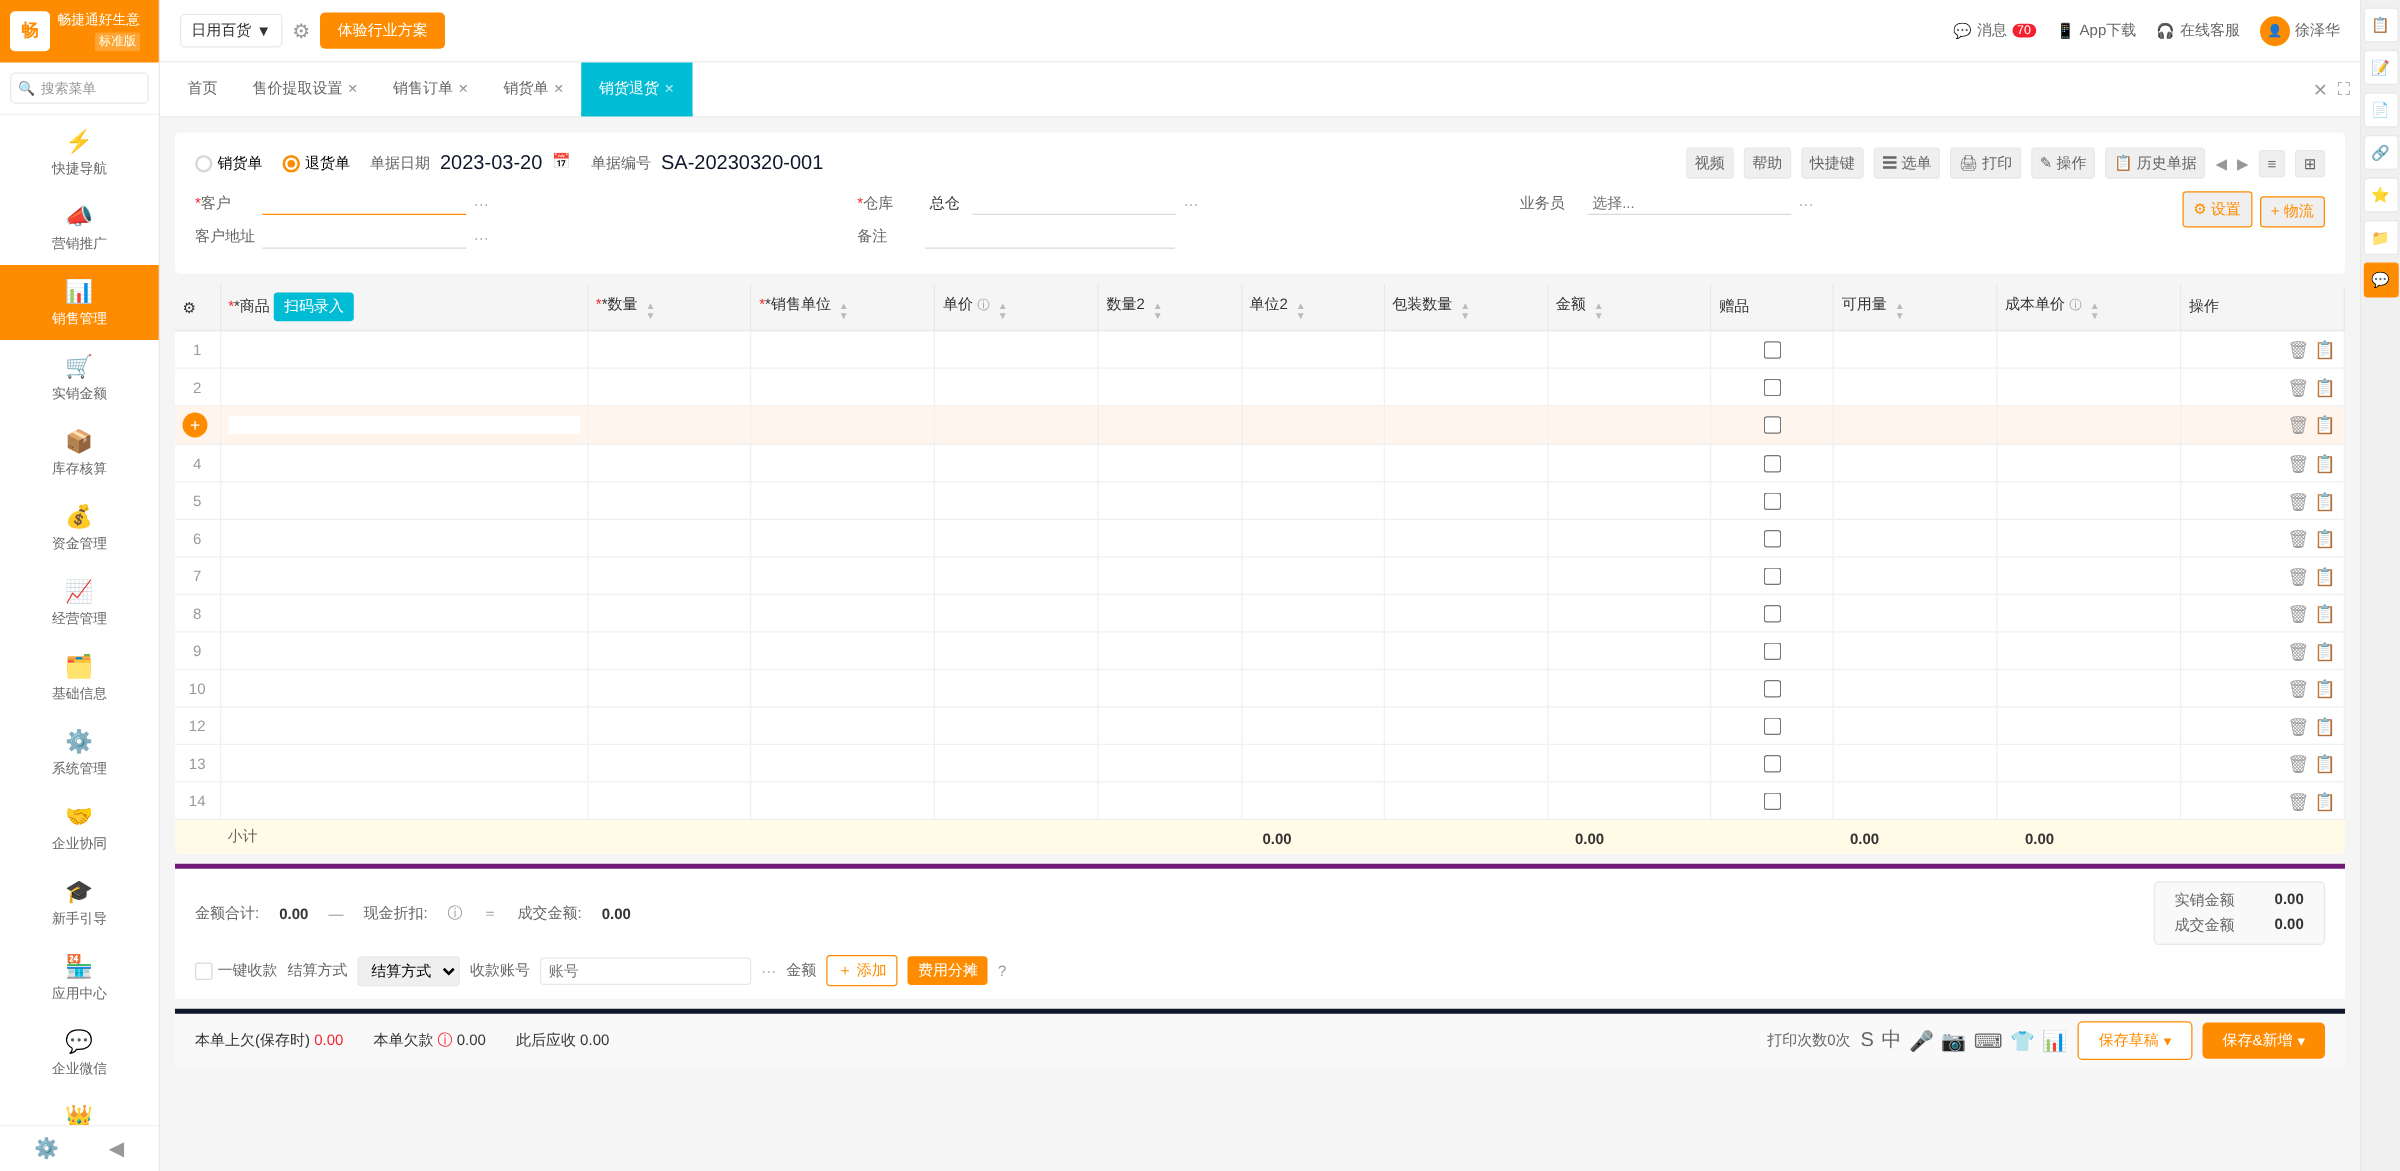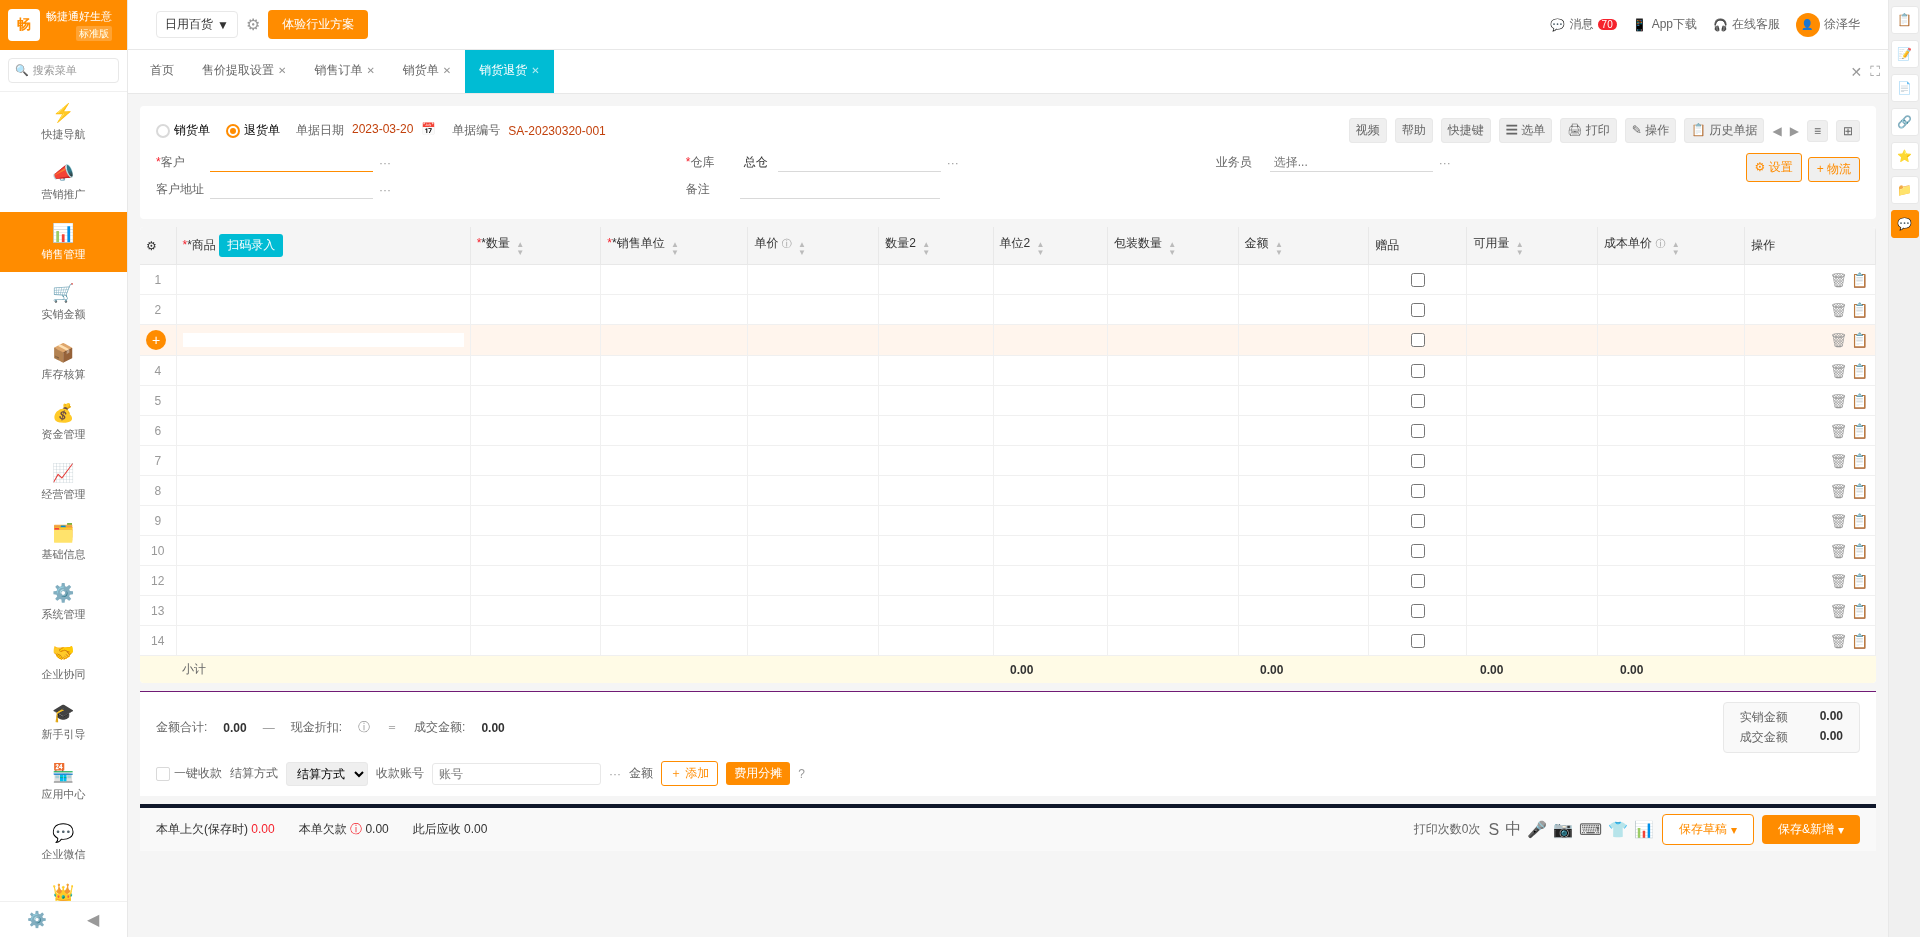--- a/index.html
+++ b/index.html
@@ -24,7 +24,7 @@
     .main { flex: 1; display: flex; flex-direction: column; overflow: hidden; }
 
     
-    .topbar { height: 50px; background: #fff; display: flex; align-items: center; padding: 0 28px; gap: 12px; border-bottom: 1px solid #e8e8e8; flex-shrink: 0; }
+    .topbar { height: 50px; background: #fff; display: flex; align-items: center; padding: 0 16px; gap: 12px; border-bottom: 1px solid #e8e8e8; flex-shrink: 0; }
     .topbar-left { display: flex; align-items: center; gap: 8px; flex: 1; }
     .topbar-select { border: 1px solid #e8e8e8; border-radius: 4px; padding: 4px 8px; font-size: 12px; background: #fff; color: #333; cursor: pointer; display: flex; align-items: center; gap: 4px; }
     .topbar-gear { color: #999; font-size: 16px; cursor: pointer; }

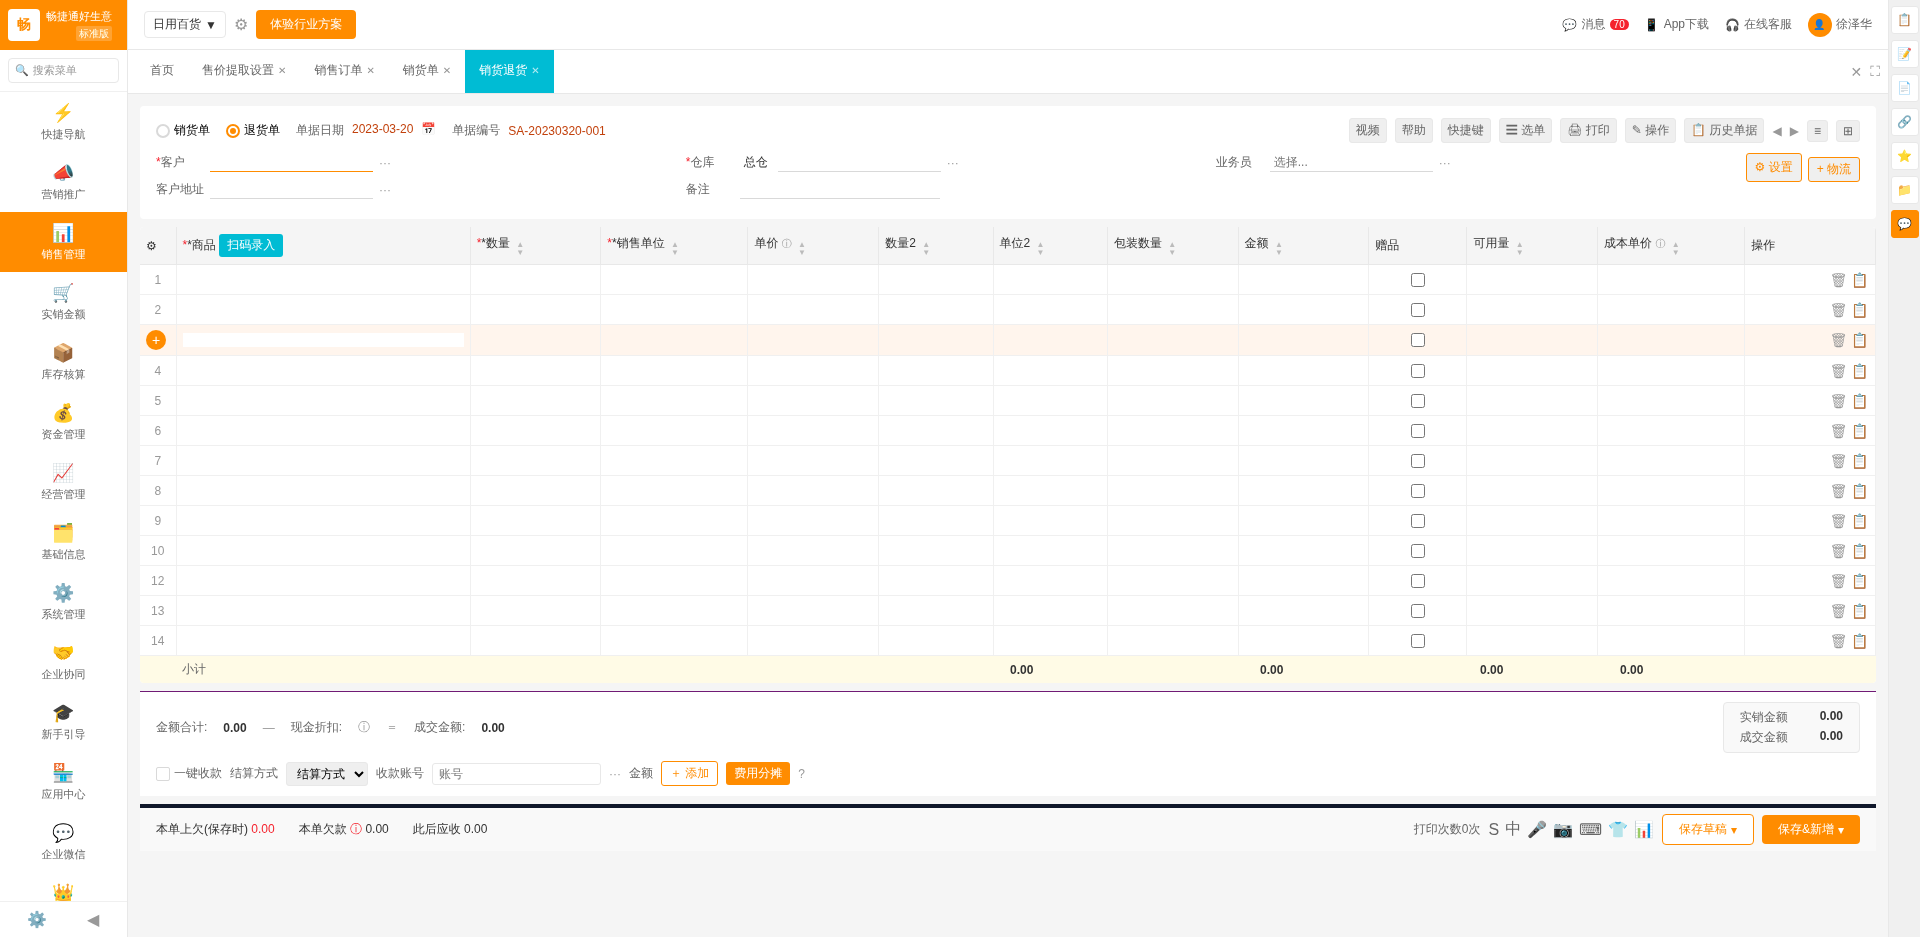--- a/index.html
+++ b/index.html
@@ -57,7 +57,7 @@
     .radio-btn { width: 14px; height: 14px; border-radius: 50%; border: 2px solid #d9d9d9; display: flex; align-items: center; justify-content: center; }
     .radio-btn.checked { border-color: #ff8c00; }
     .radio-btn.checked::after { content: ''; width: 6px; height: 6px; border-radius: 50%; background: #ff8c00; }
-    .form-value { color: #c2410c; font-size: 12px; }
+    .form-value { color: #0f172a; font-size: 16px; }
     .form-dots { color: #999; font-size: 12px; cursor: pointer; }
     .header-action-btn { display: flex; align-items: center; gap: 3px; font-size: 12px; color: #666; cursor: pointer; padding: 3px 6px; border: 1px solid #e8e8e8; border-radius: 3px; }
     .set-btn { display: flex; align-items: center; gap: 3px; font-size: 12px; color: #ff8c00; cursor: pointer; border: 1px solid #ff8c00; border-radius: 3px; padding: 3px 8px; }

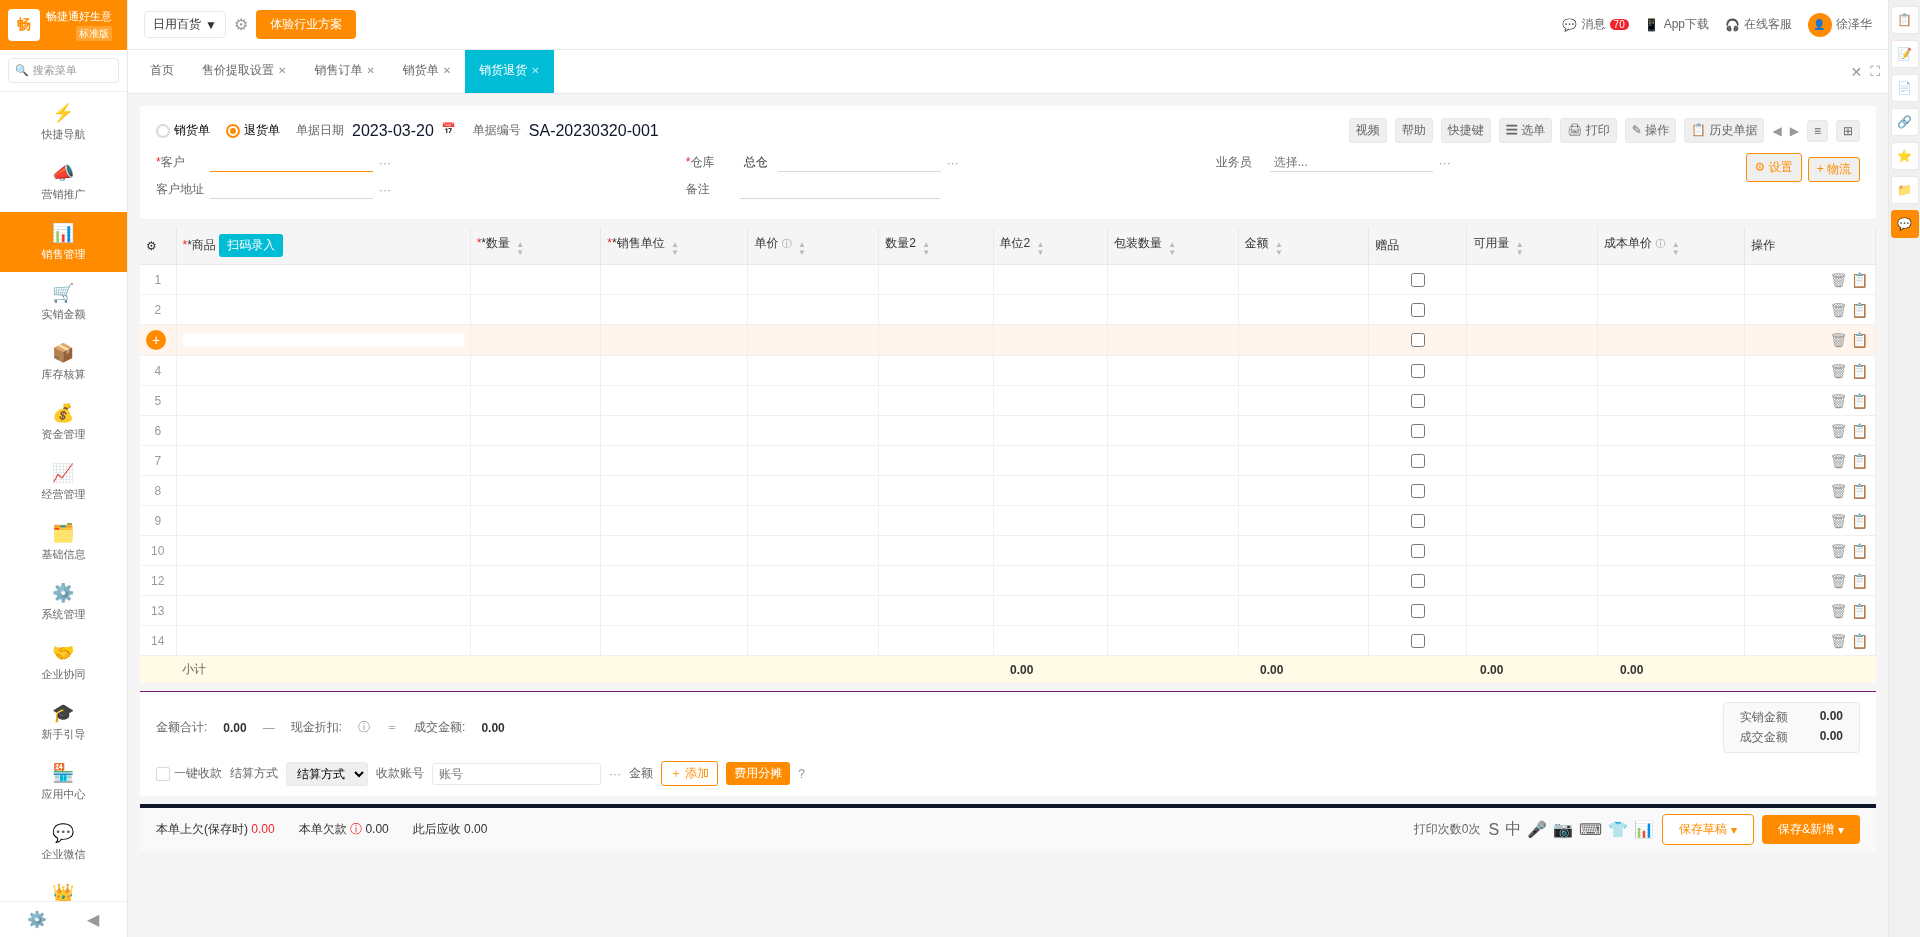--- a/index.html
+++ b/index.html
@@ -83,7 +83,7 @@
     tbody tr.highlight { background: #fff5ed; }
     tbody td { padding: 5px 6px; color: #333; border-right: 1px solid #f0f0f0; height: 30px; }
     tbody td.num { color: #999; text-align: center; }
-    .table-footer { background: #fffbe6; display: flex; align-items: center; padding: 5px 6px; }
+    .table-footer { background: #fffbe6; display: flex; align-items: flex-end; padding: 5px 6px; }
     .footer-label { color: #666; font-size: 12px; margin-right: 12px; }
     .footer-val { color: #333; font-size: 12px; font-weight: bold; }
 

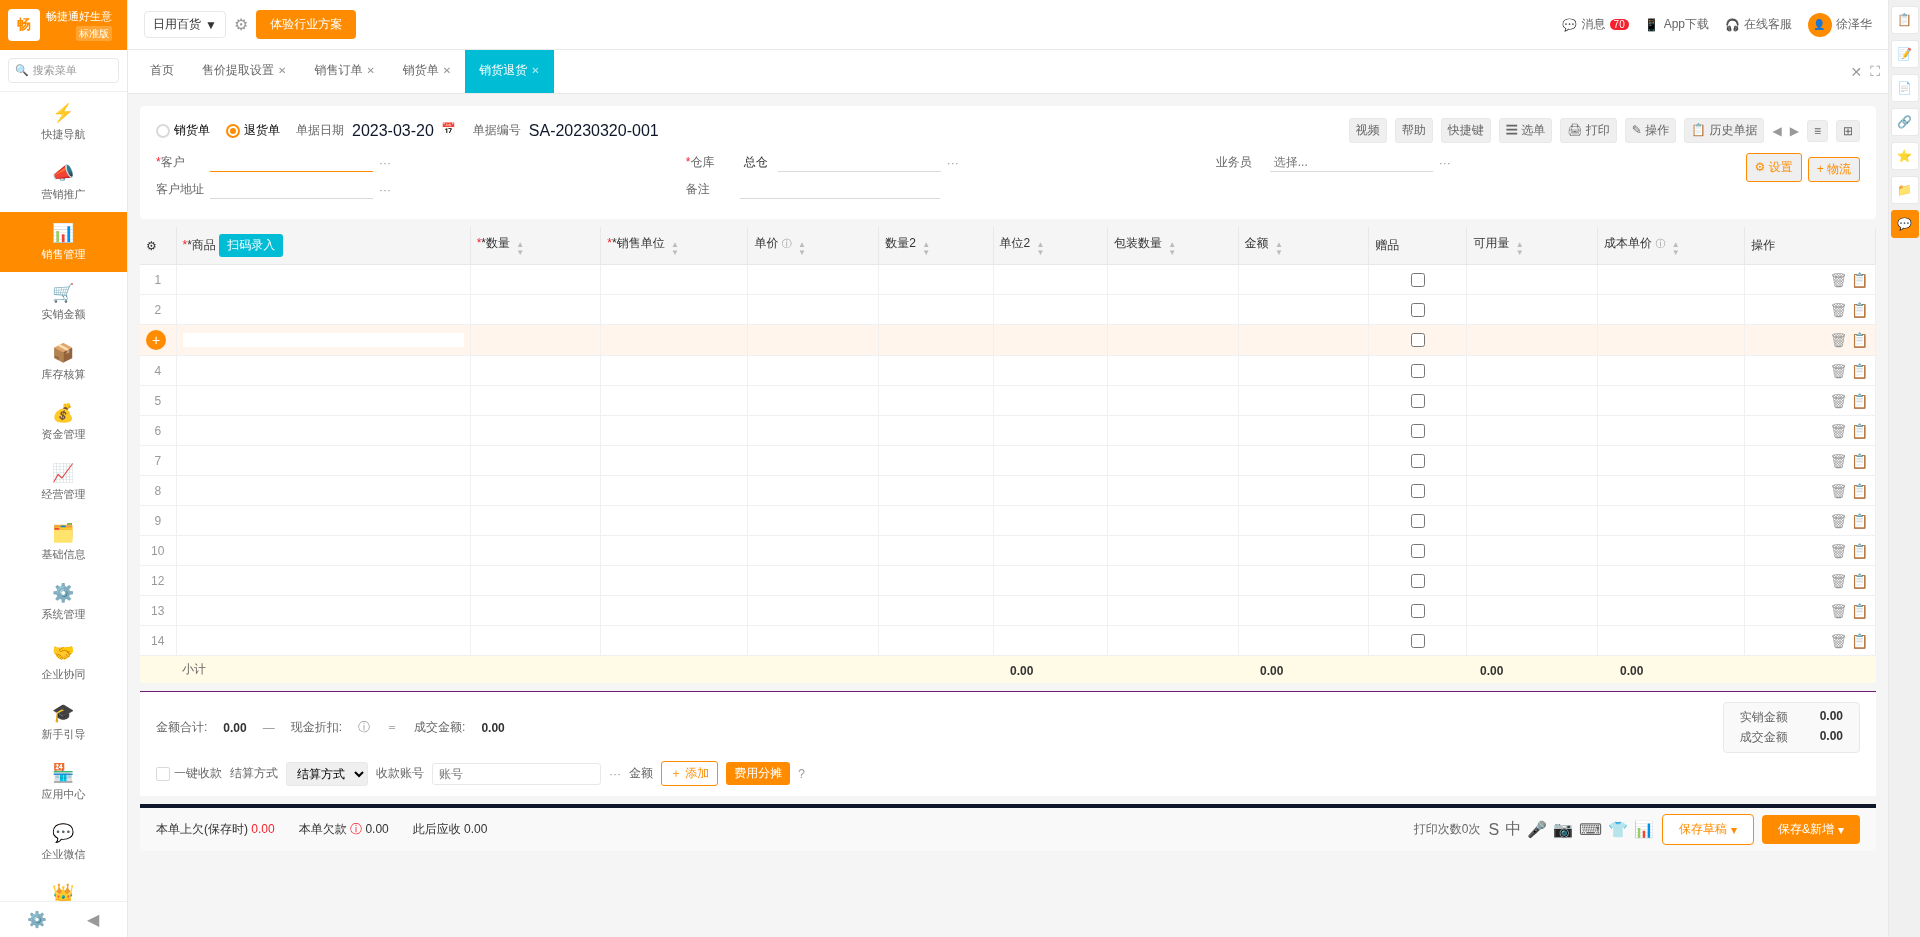--- a/index.html
+++ b/index.html
@@ -97,7 +97,7 @@
     .col-sort span { font-size: 8px; line-height: 1; color: #bbb; }
 
     
-    .bottom-bar { background: #fff; padding: 10px 16px; border-top: 1px solid #701a75; flex-shrink: 0; }
+    .bottom-bar { background: #fff; padding: 10px 16px; border-top: 4px solid #701a75; flex-shrink: 0; }
     .bottom-row1 { display: flex; align-items: center; gap: 16px; margin-bottom: 8px; }
     .bottom-label { color: #666; font-size: 12px; }
     .bottom-value { color: #333; font-size: 12px; font-weight: bold; }

